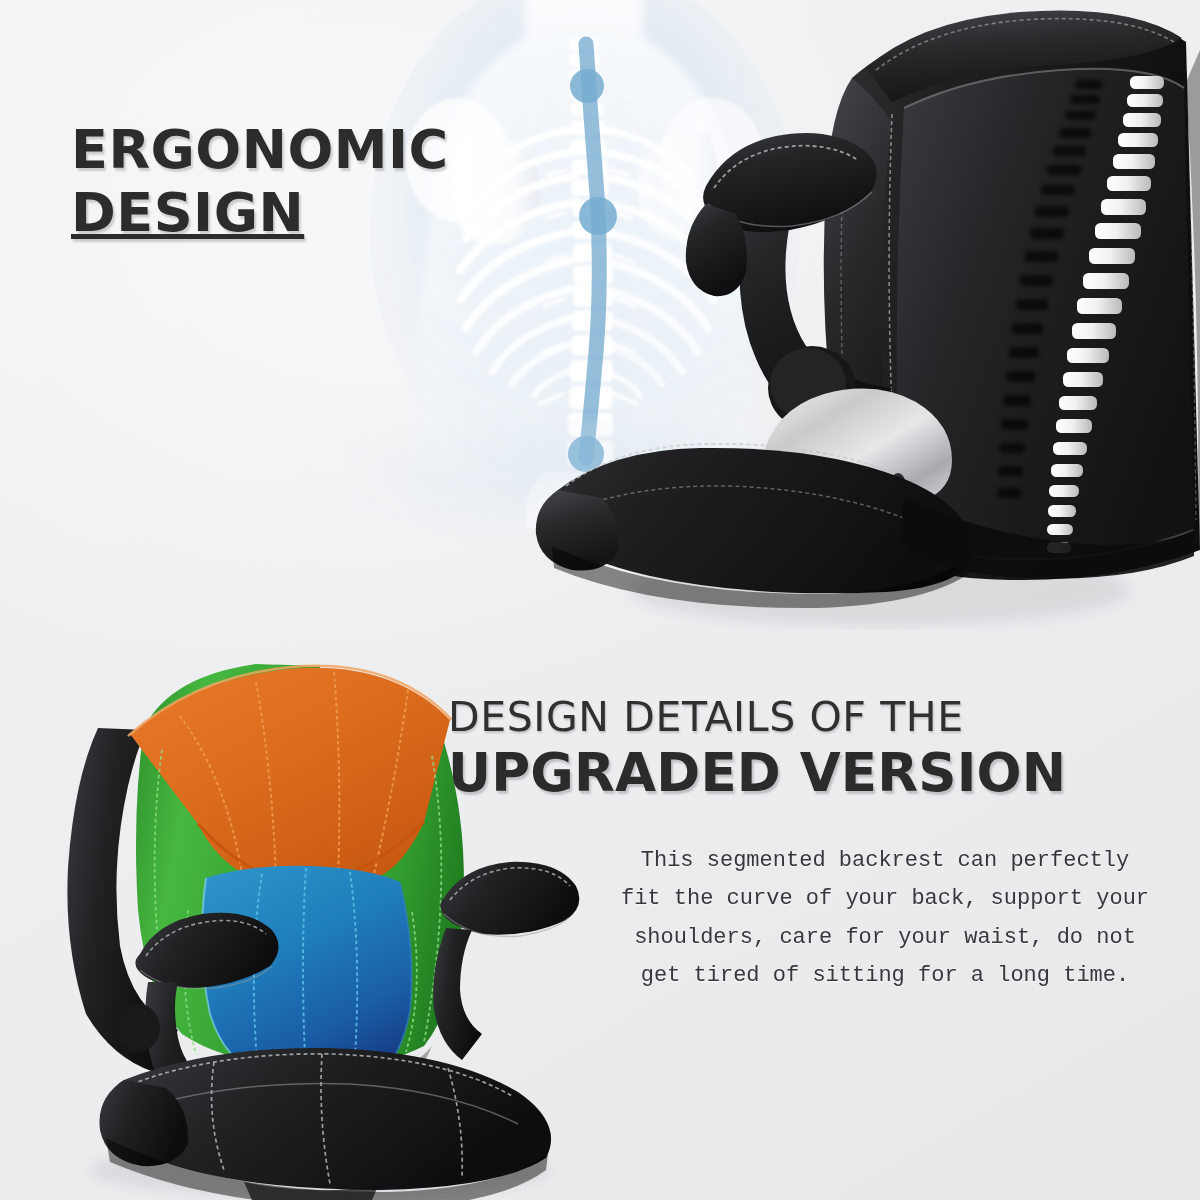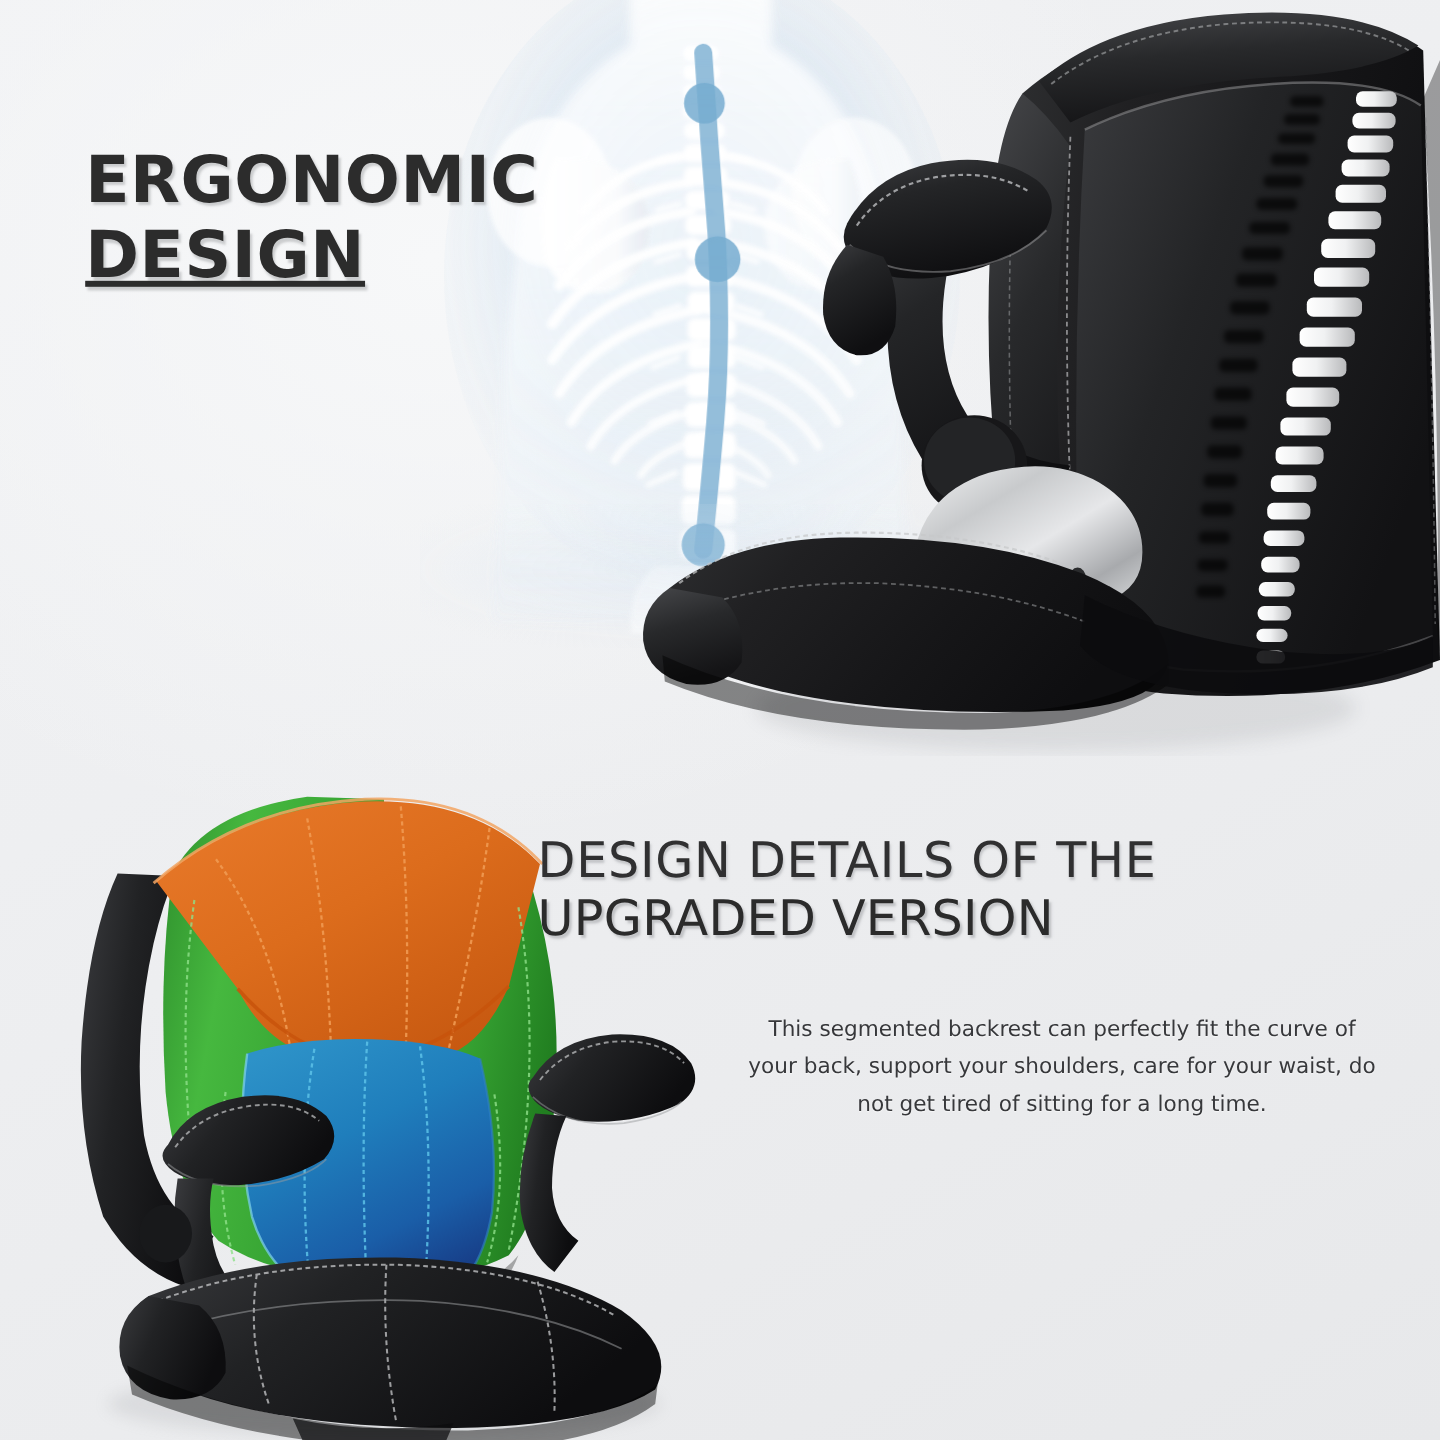--- a/index.html
+++ b/index.html
@@ -64,8 +64,8 @@
   }
   #headline-upgraded .main {
     display: block;
-    font-size: 41px;
-    font-weight: normal;
+    font-size: 53px;
+    font-weight: bold;
     letter-spacing: 0.2px;
     color: #2b2b2b;
     text-shadow: 2px 3px 2px rgba(150,152,156,0.5);

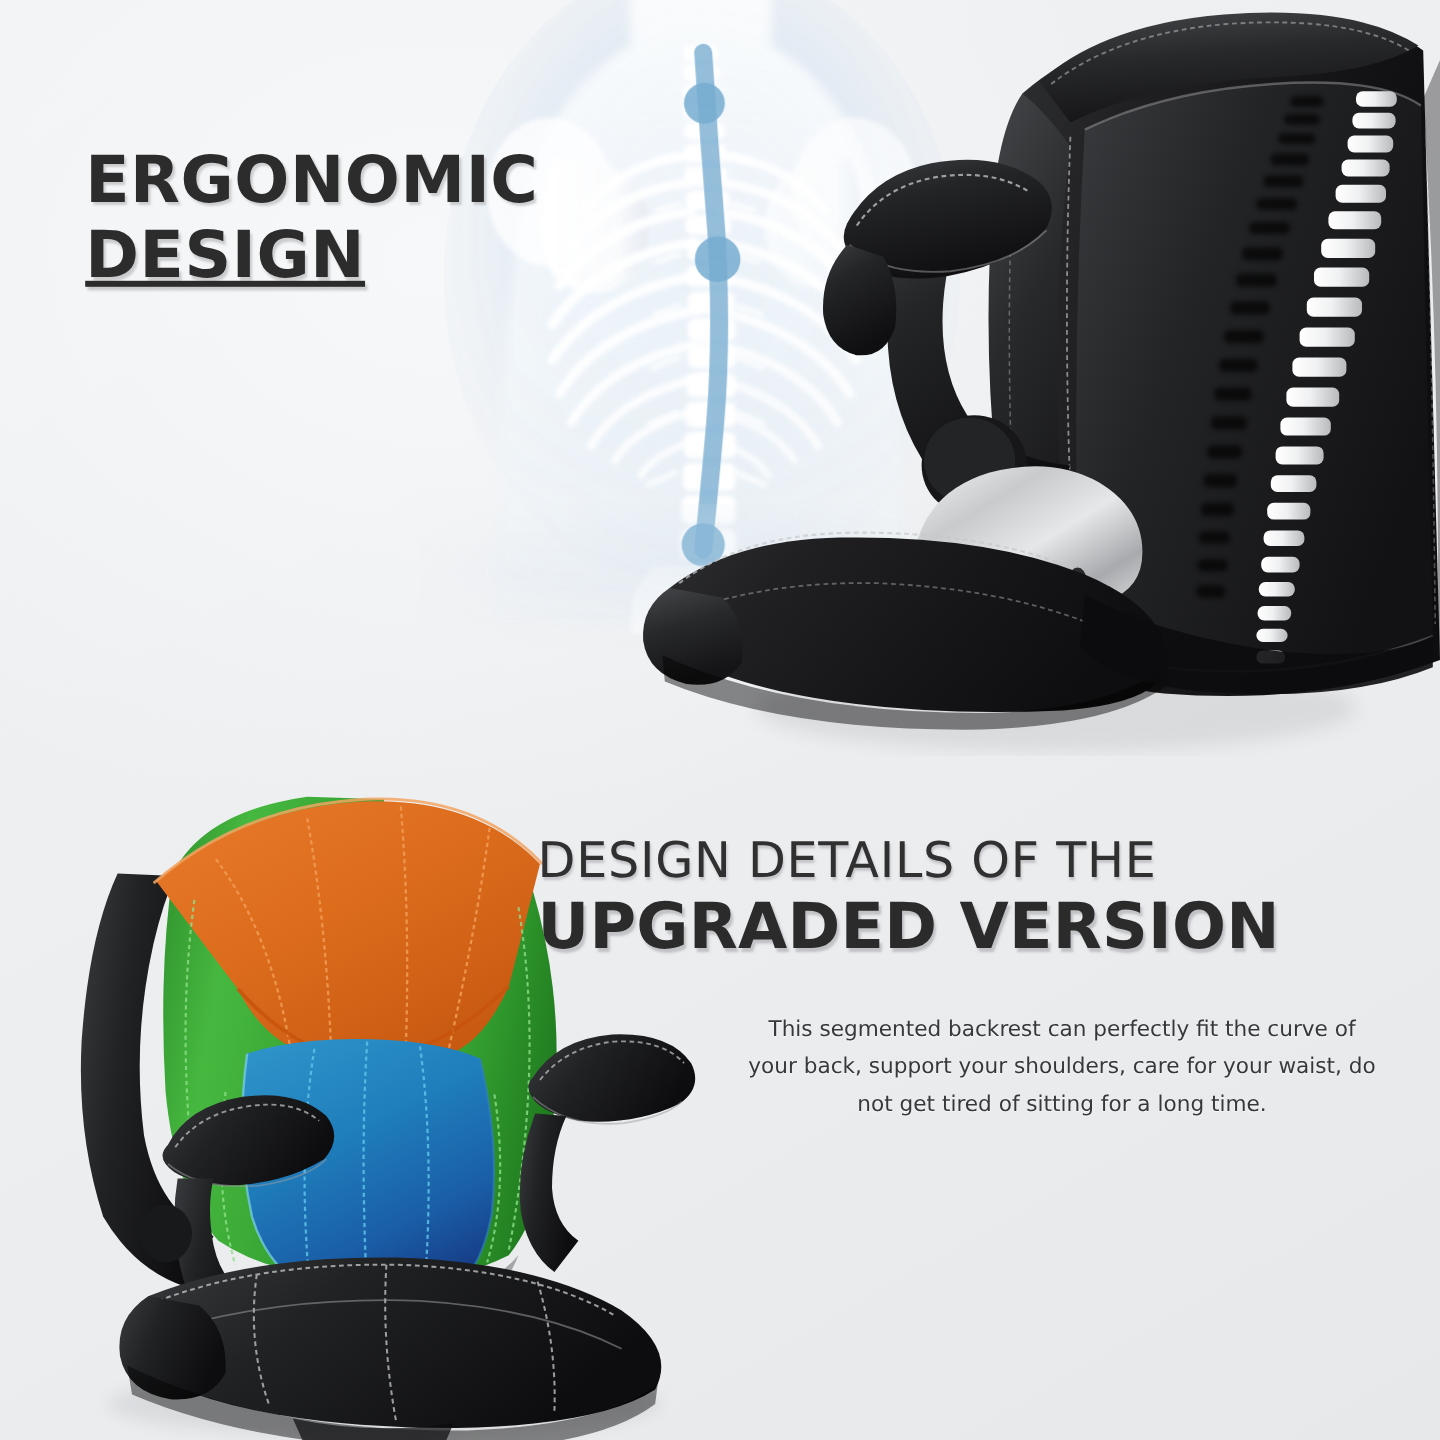--- a/index.html
+++ b/index.html
@@ -77,12 +77,13 @@
     right: 50px; top: 842px;
     width: 530px;
     text-align: center;
-    font-size: 18px;
+    font-size: 22px;
     line-height: 1.74;
     color: #37383b;
     font-weight: 400;
     z-index: 40;
     text-shadow: 0 1px 1px rgba(255,255,255,0.7);
+    font-family: Liberation Mono, monospace;
   }
 
   

